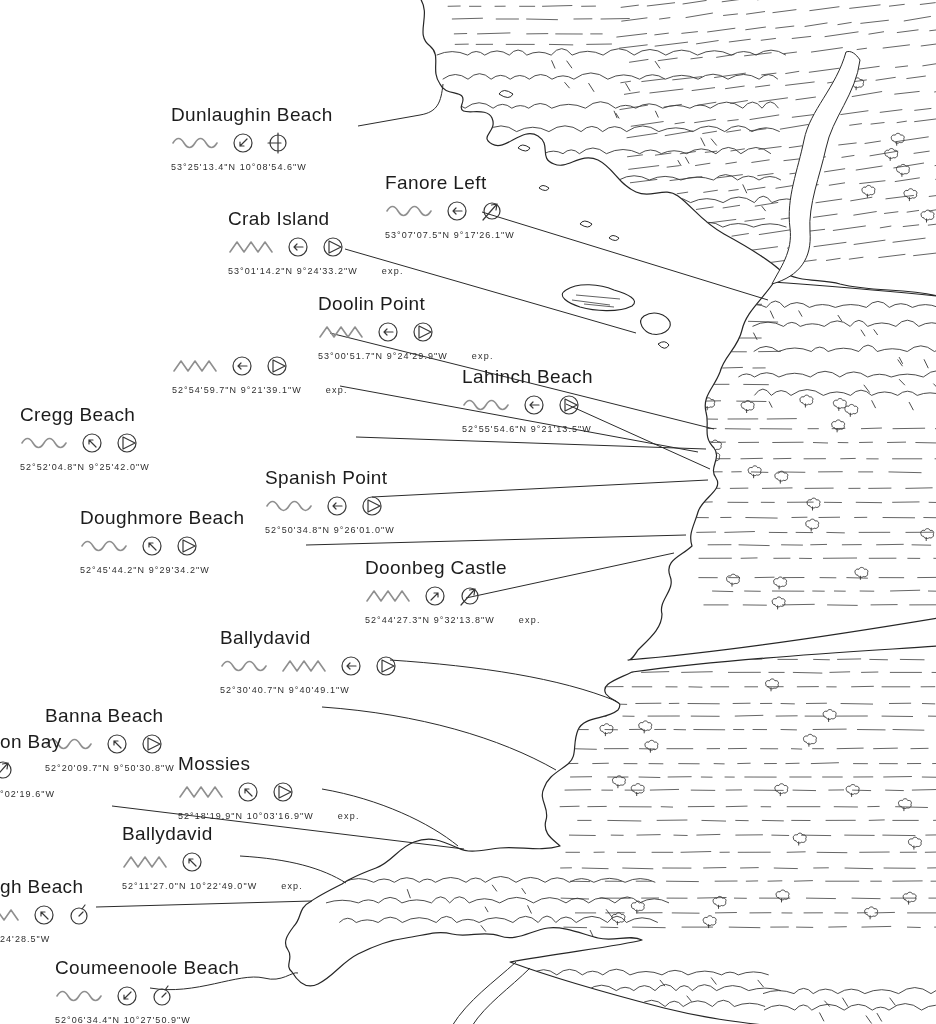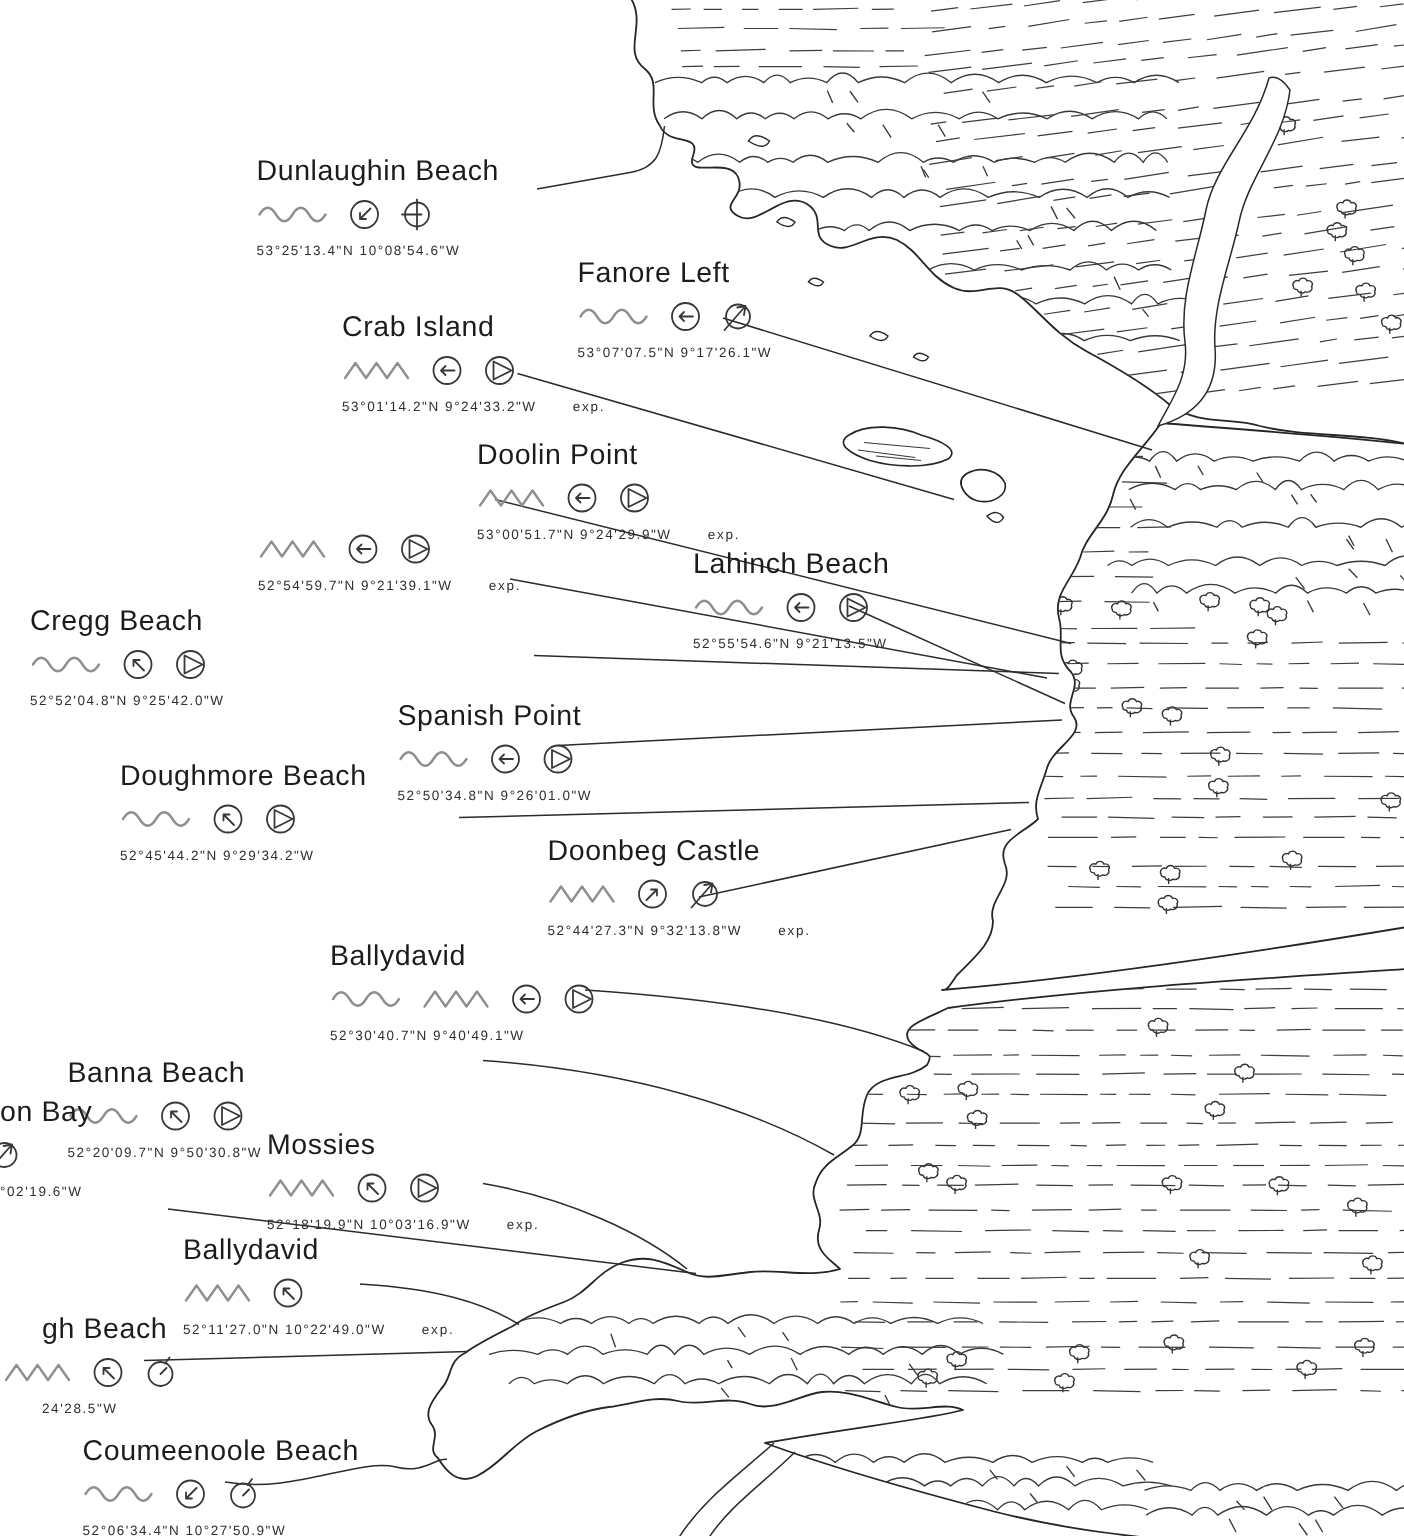--- a/index.html
+++ b/index.html
@@ -1072,7 +1072,7 @@
         </div>
         <div class="spot-coords"><span>52°11'27.0"N 10°22'49.0"W</span><span class="exp-tag">exp.</span></div>
       </div>
-      <div class="spot" style="left: 0px; top: 876px; padding-left: 28px;">
+      <div class="spot" style="left: 0px; top: 876px;">
         <div class="spot-name">gh Beach</div>
         <div class="spot-icons" style="margin-left: -26px;">
           <svg width="46" height="20" viewBox="0 0 46 20">

